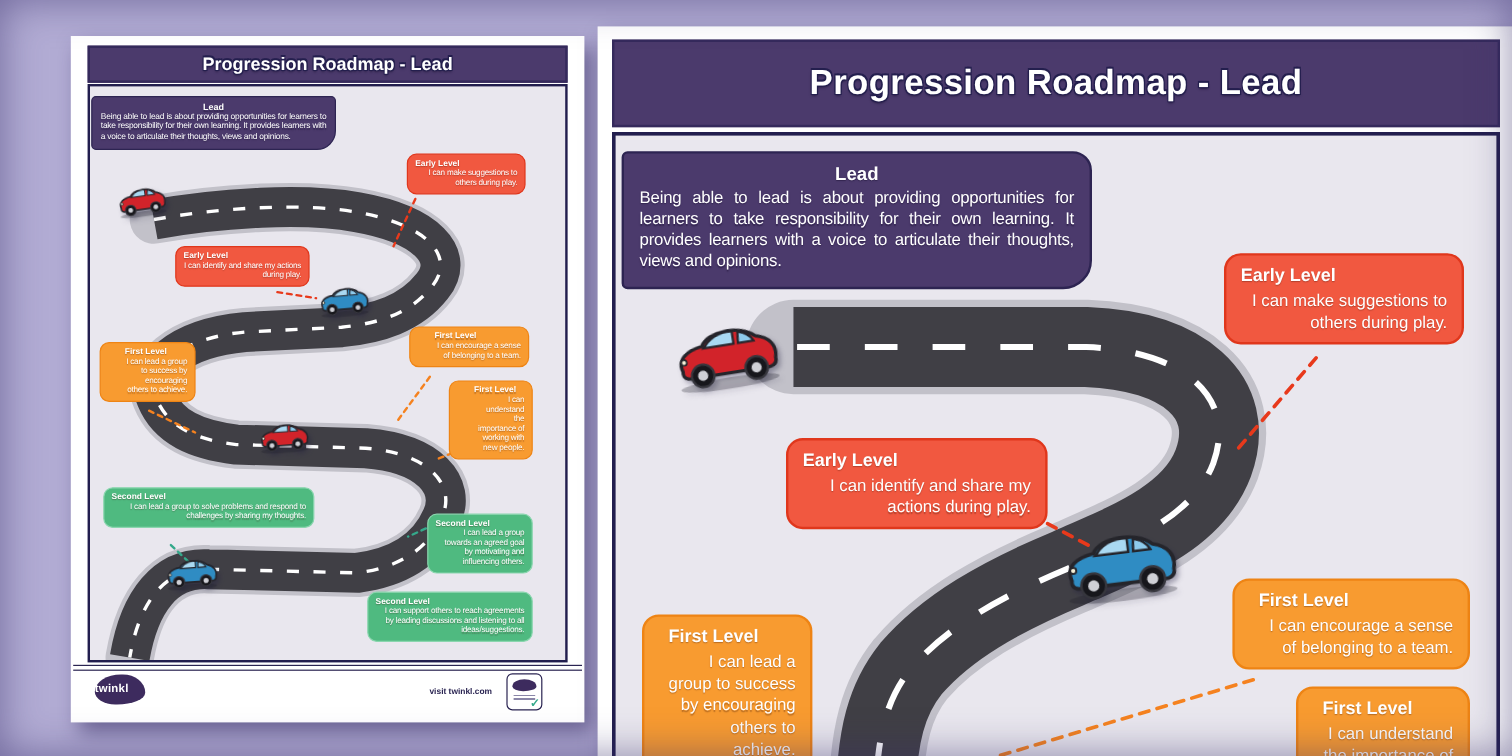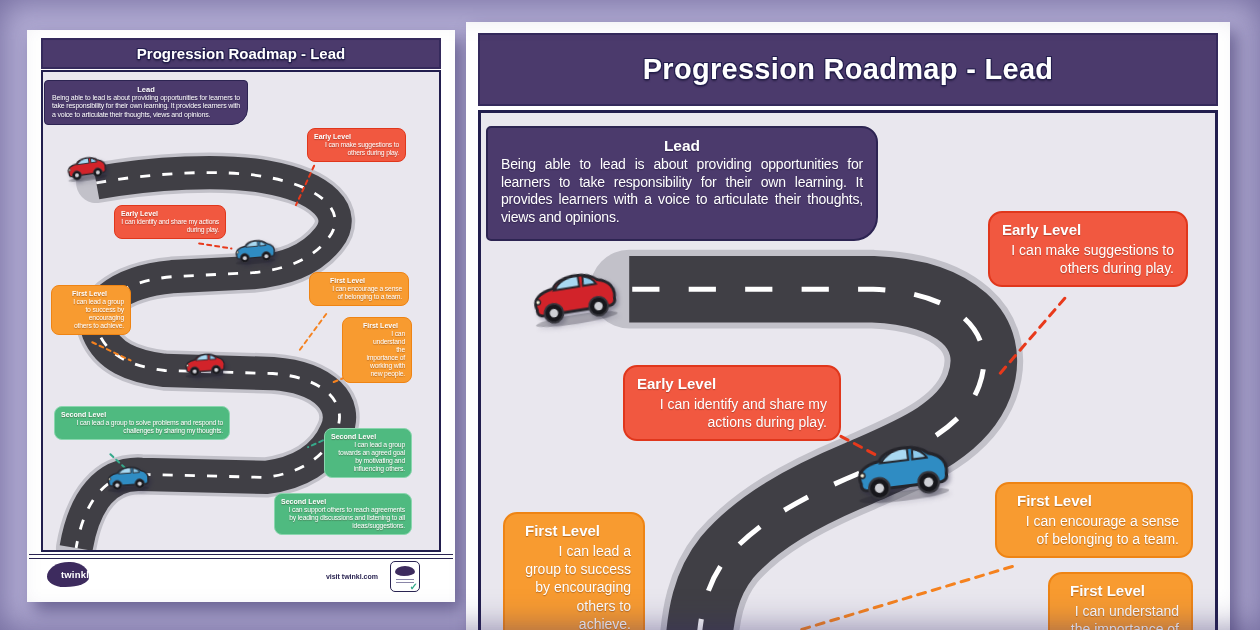--- a/index.html
+++ b/index.html
@@ -12,7 +12,7 @@
   .stage::after{content:"";position:absolute;inset:0;pointer-events:none;
     box-shadow:inset 0 0 34px rgba(55,45,105,.55);}
   .page{position:absolute;background:var(--page-bg,#fff);
-    box-shadow:7px 9px 16px rgba(40,30,85,.5);}
+    box-shadow:7px 9px 16px rgba(40,30,85,.5);margin-left:32px;}
   .page-small{left:27px;top:30px;width:428px;height:572px;}
   .page-large{left:466px;top:22px;width:764px;height:640px;}
 

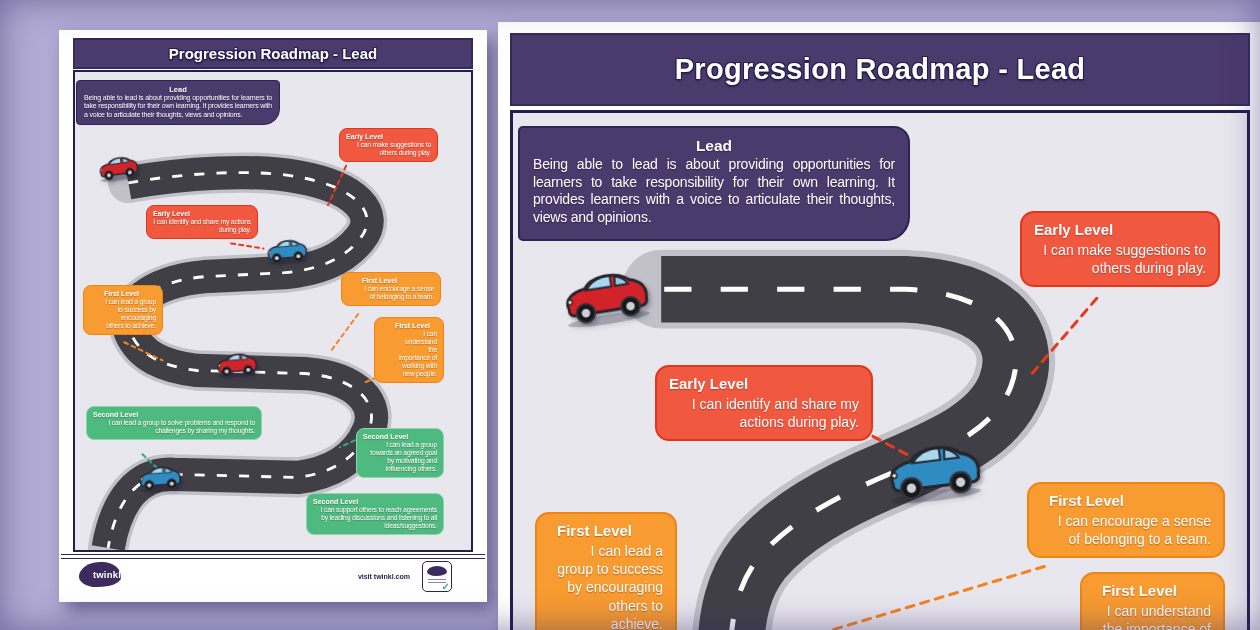--- a/index.html
+++ b/index.html
@@ -69,7 +69,7 @@
     border-top:1.5px solid #2a2452;border-bottom:1.5px solid #2a2452;}
   .twinkl-blob{position:absolute;left:20px;top:532px;width:42px;height:25px;
     background:#3d2b5e;border-radius:54% 46% 58% 42%/60% 62% 40% 44%;
-    display:flex;align-items:center;justify-content:flex-end;
+    display:flex;align-items:center;justify-content:flex-start;
     color:#fff;font-weight:bold;font-size:9.5px;letter-spacing:.2px;}
   .visit{position:absolute;right:77px;top:543px;font-size:7px;font-weight:bold;color:#2a2452;}
   .badge{position:absolute;right:35px;top:531px;width:30px;height:31px;background:#fff;

